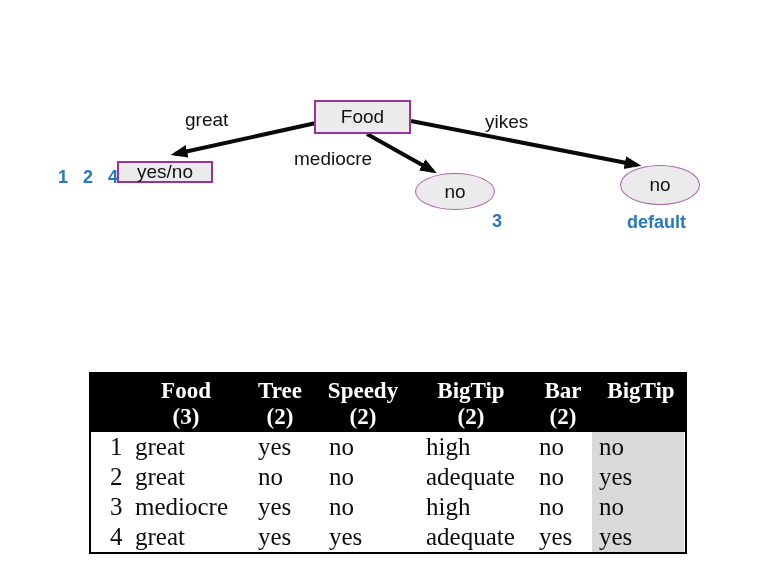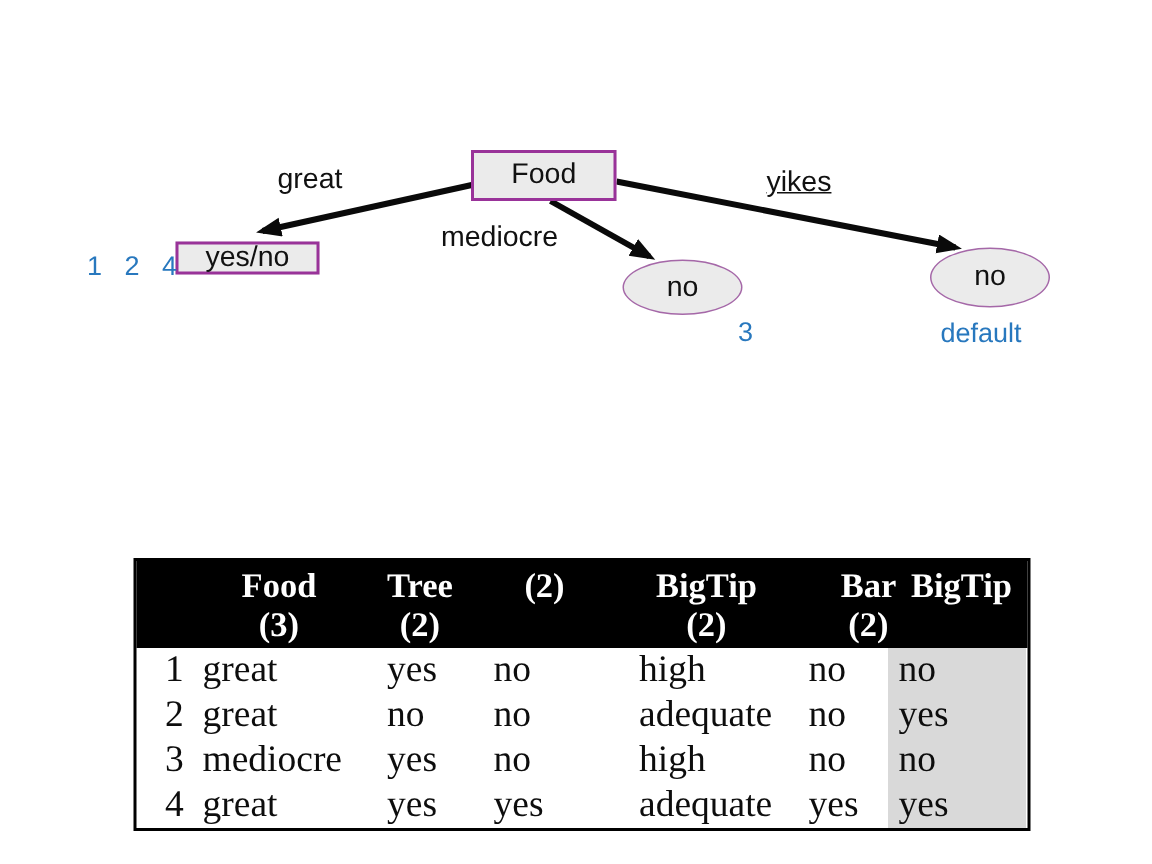--- a/index.html
+++ b/index.html
@@ -37,7 +37,7 @@
   }
   .lbl-great{left:185px;top:109px;}
   .lbl-mediocre{left:294px;top:148px;}
-  .lbl-yikes{left:511px;top:111px;text-decoration:underline;}
+  .lbl-yikes{left:485px;top:111px;}
 
   .annot{
     position:absolute;font-size:18px;font-weight:400;color:#2878be;white-space:nowrap;

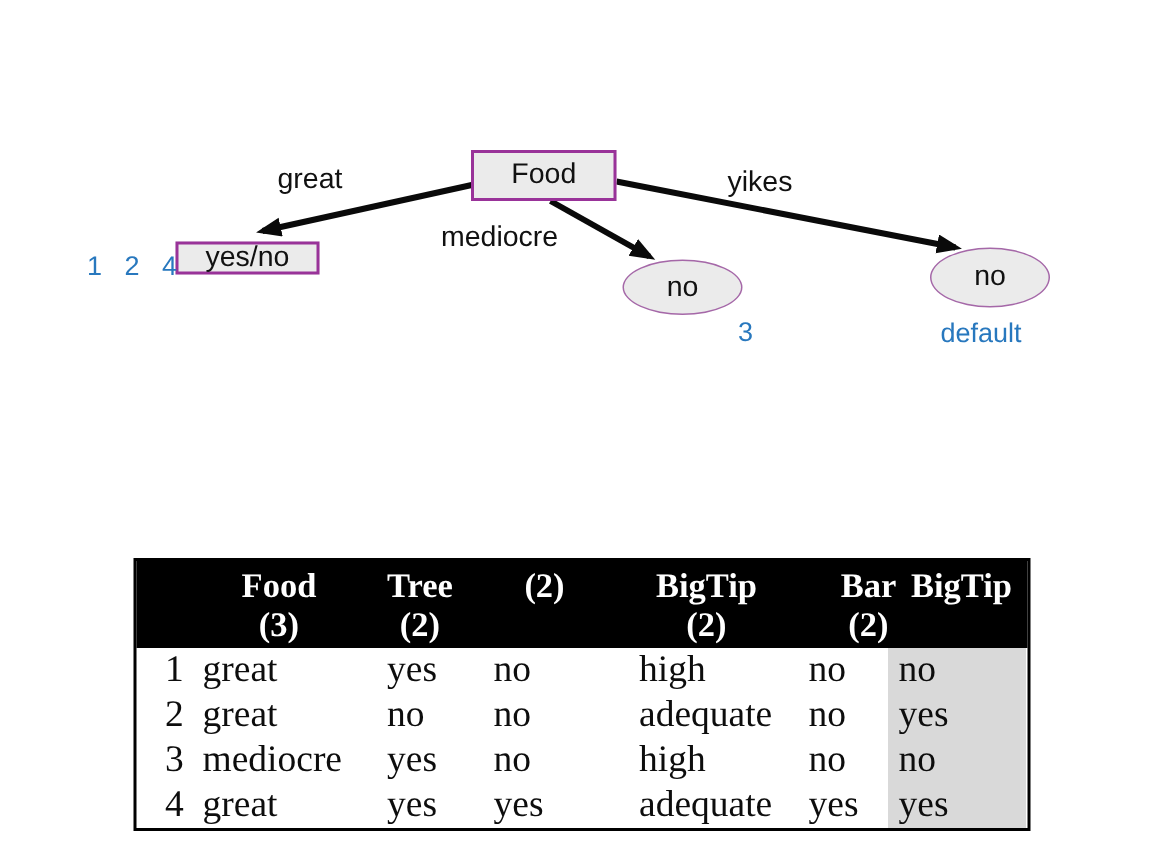--- a/index.html
+++ b/index.html
@@ -40,7 +40,7 @@
   .lbl-yikes{left:485px;top:111px;}
 
   .annot{
-    position:absolute;font-size:18px;font-weight:400;color:#2878be;white-space:nowrap;
+    position:absolute;font-size:18px;font-weight:700;color:#2878be;white-space:nowrap;
   }
   .annot-124{left:58px;top:167px;letter-spacing:5px;}
   .annot-3{left:492px;top:211px;}

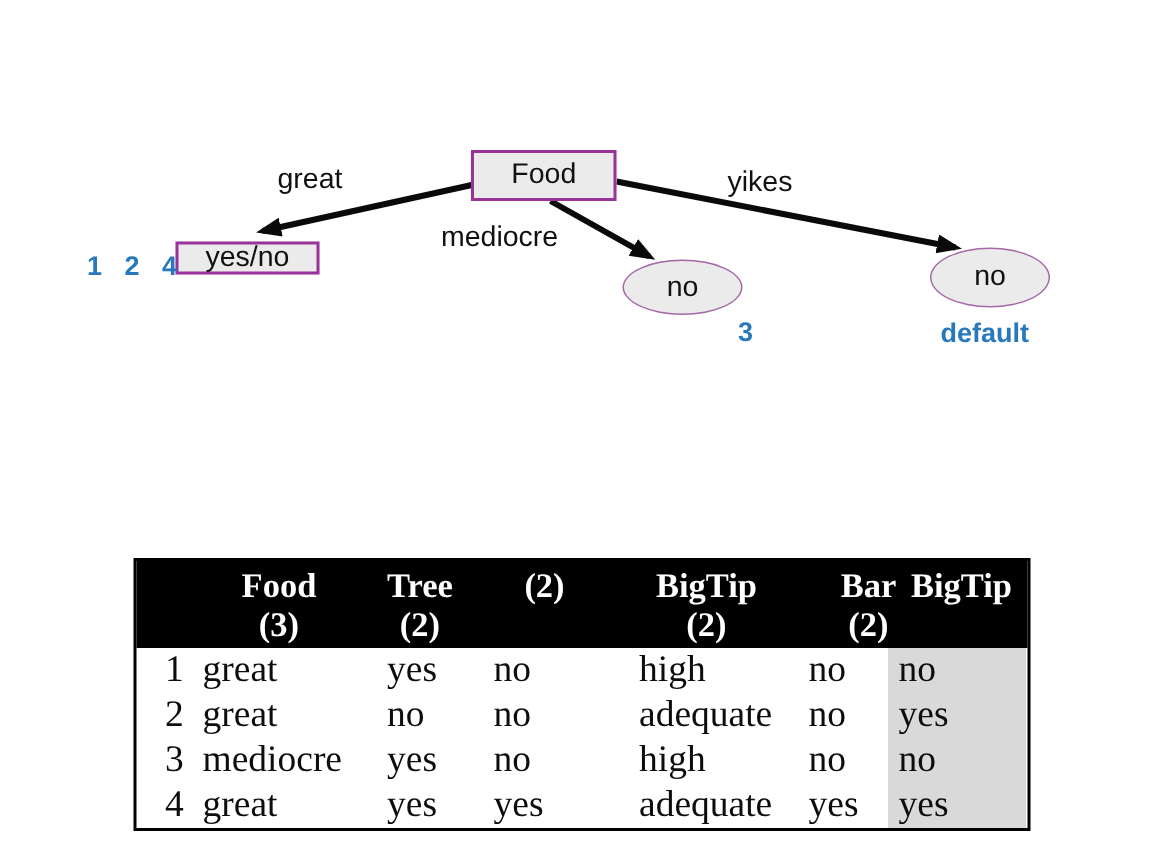--- a/index.html
+++ b/index.html
@@ -120,6 +120,7 @@
         <div>(2)</div>
       </div>
       <div class="hcell hc-2">
+        <div>Speedy</div>
         <div>(2)</div>
       </div>
       <div class="hcell hc-3">

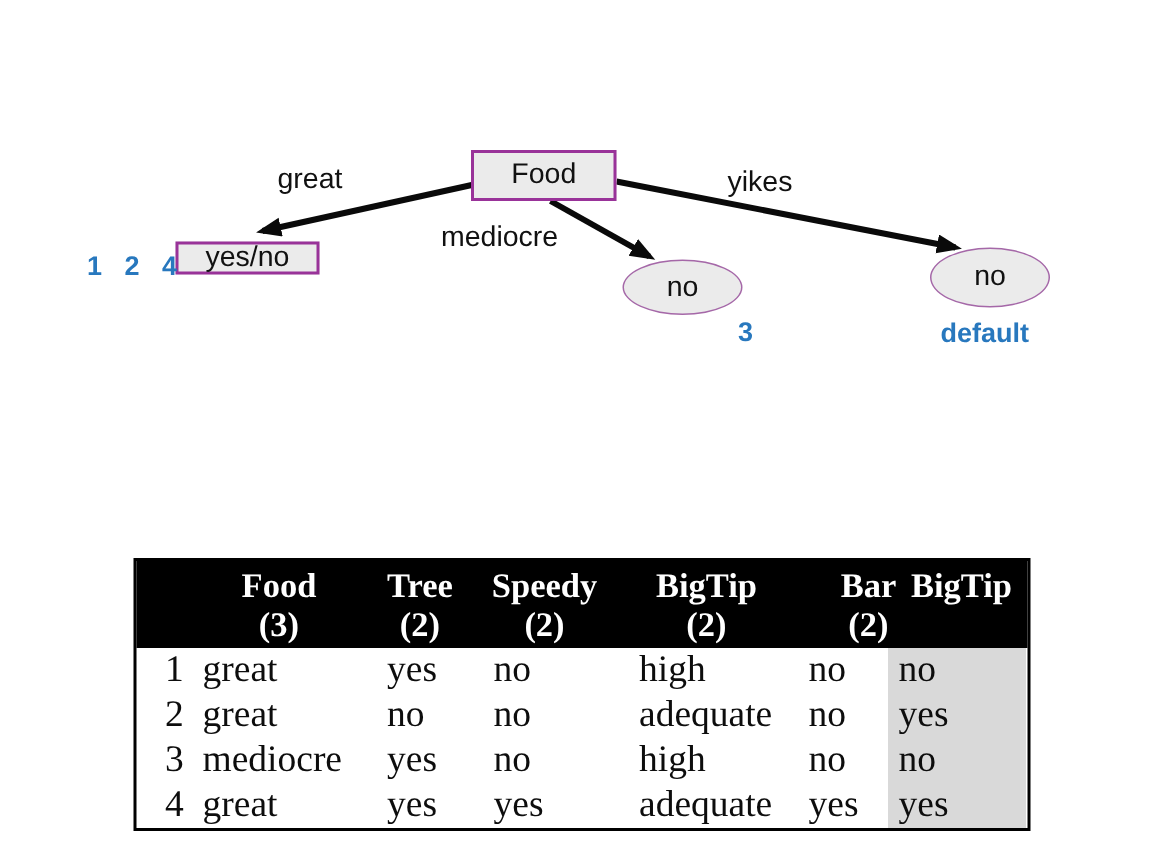--- a/index.html
+++ b/index.html
@@ -60,7 +60,7 @@
     text-align:center;font-weight:700;font-size:23px;line-height:26px;white-space:nowrap;
   }
   .hc-0{left:95px;} .hc-1{left:189px;} .hc-2{left:272px;}
-  .hc-3{left:380px;} .hc-4{left:488px;text-align:center;} .hc-5{left:550px;}
+  .hc-3{left:380px;} .hc-4{left:472px;text-align:center;} .hc-5{left:550px;}
 
   .dtable-body{position:relative;width:593px;}
   .drow{

